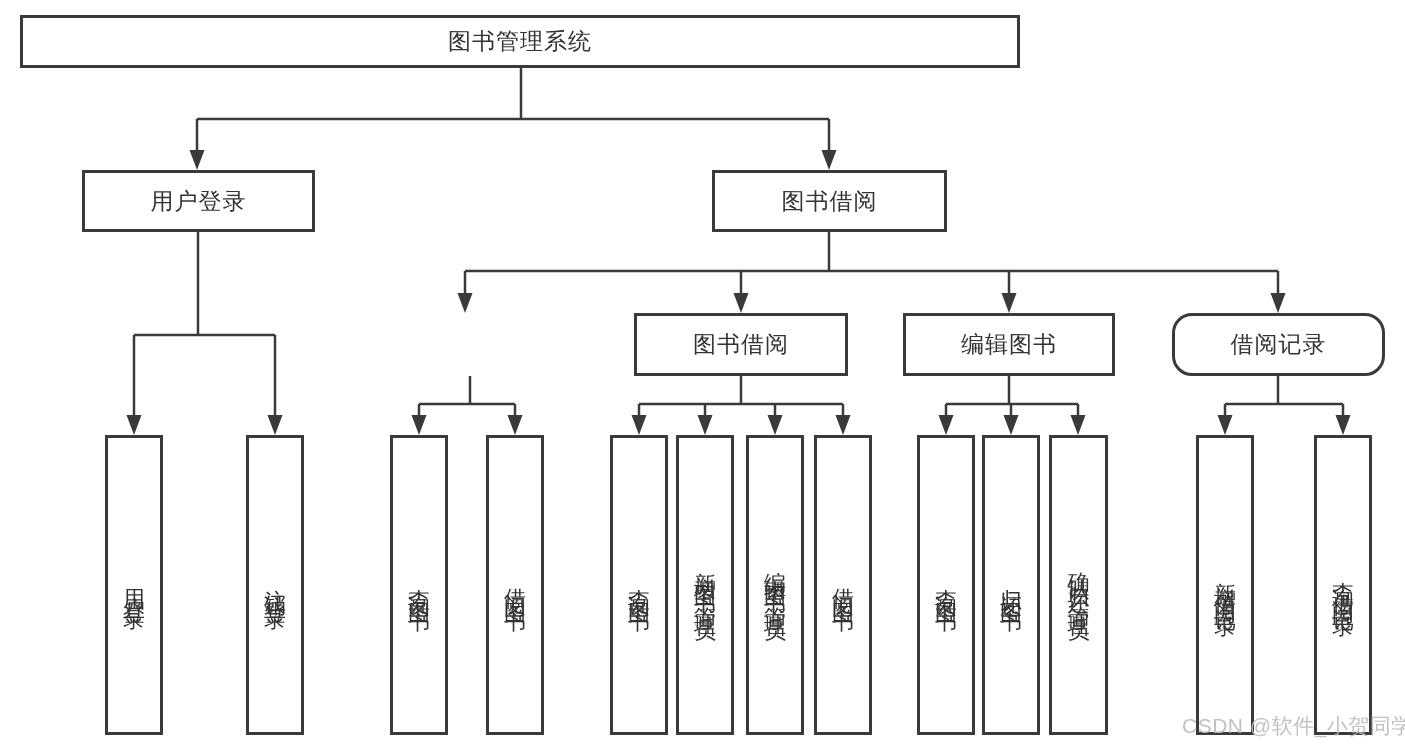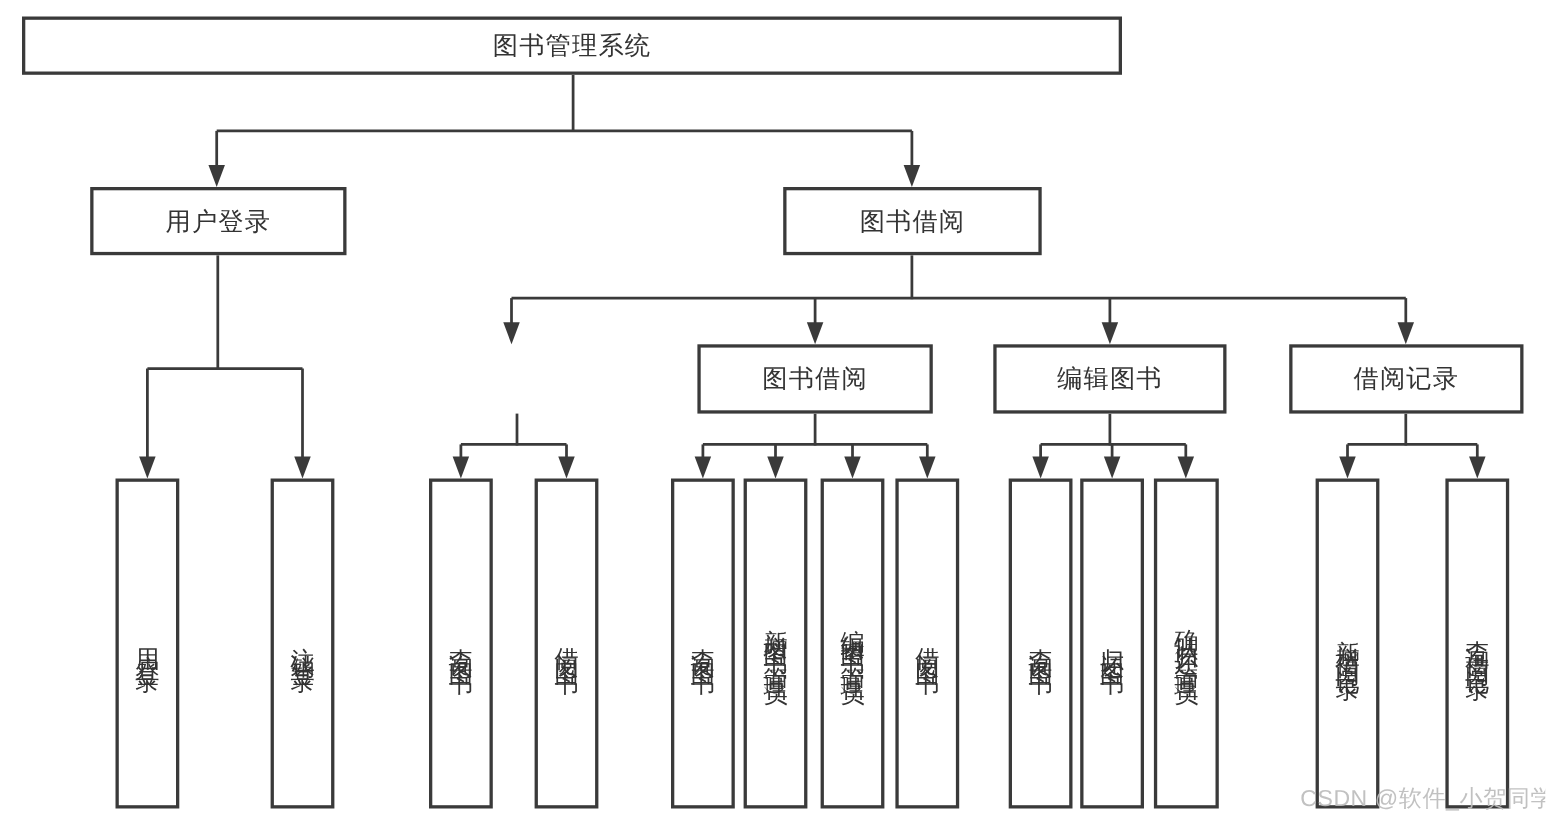--- a/index.html
+++ b/index.html
@@ -112,7 +112,7 @@
 
   <div class="node node-h" style="left:634px;top:313px;width:214px;height:63px;">图书借阅</div>
   <div class="node node-h" style="left:903px;top:313px;width:212px;height:63px;">编辑图书</div>
-  <div class="node node-h" style="left:1172px;top:313px;width:213px;height:63px;">借阅记录</div>
+  <div class="node node-h" style="left:1172px;top:313px;width:213px;height:63px;border-radius:20px;">借阅记录</div>
 
   <div class="node node-v" style="left:105px;top:435px;width:58px;height:300px;">用户登录</div>
   <div class="node node-v" style="left:246px;top:435px;width:58px;height:300px;">注销登录</div>

